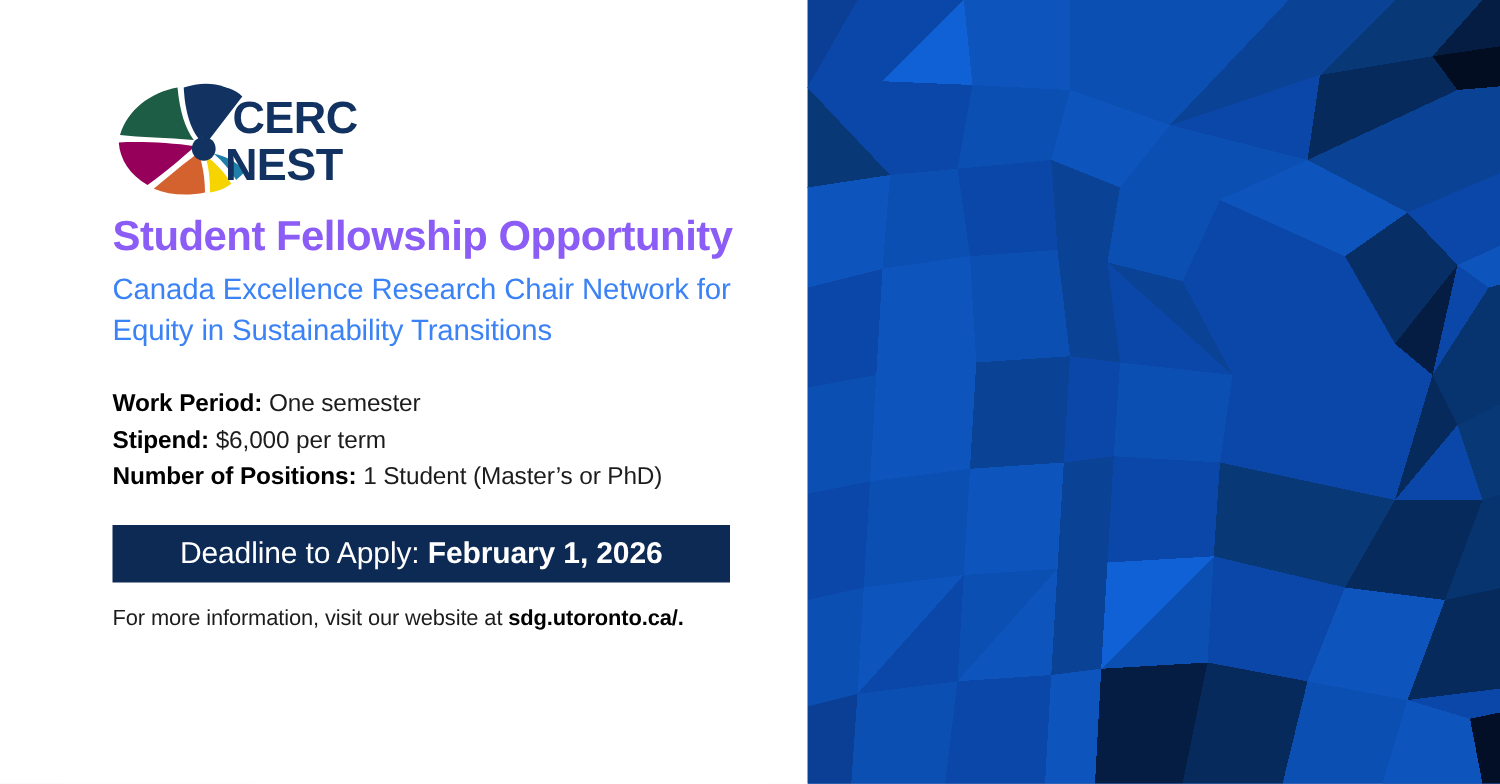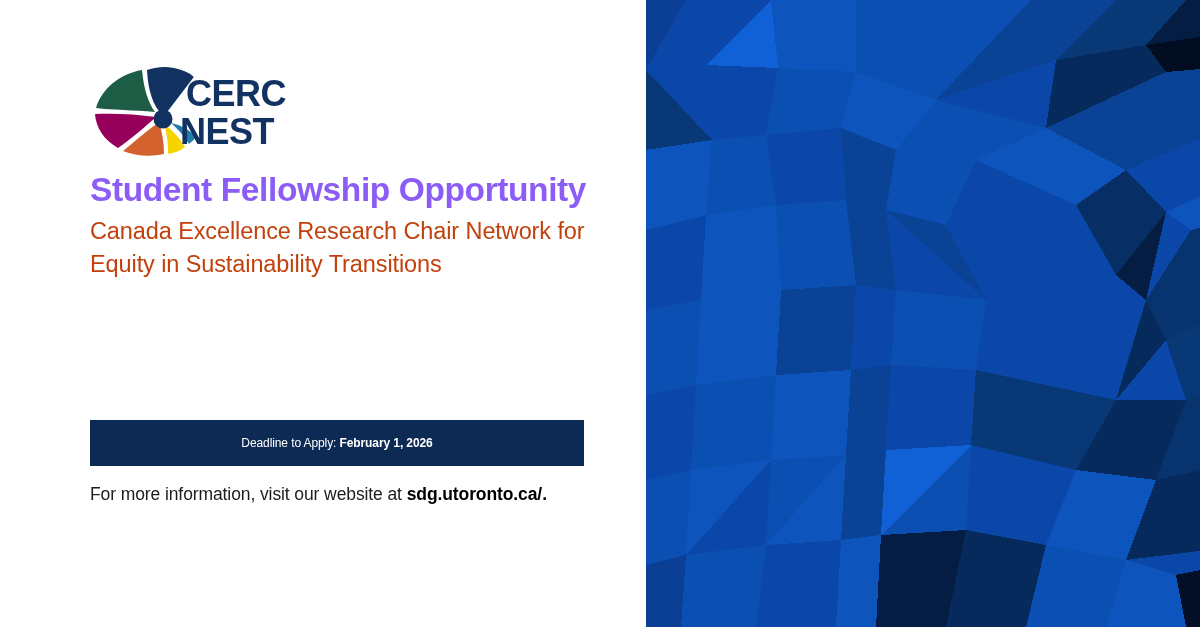--- a/index.html
+++ b/index.html
@@ -65,7 +65,7 @@
     width: 530px;
     font-size: 23.5px;
     font-weight: normal;
-    color: #c2410c;
+    color: #3b82f6;
     line-height: 1.42;
     letter-spacing: -0.1px;
   }

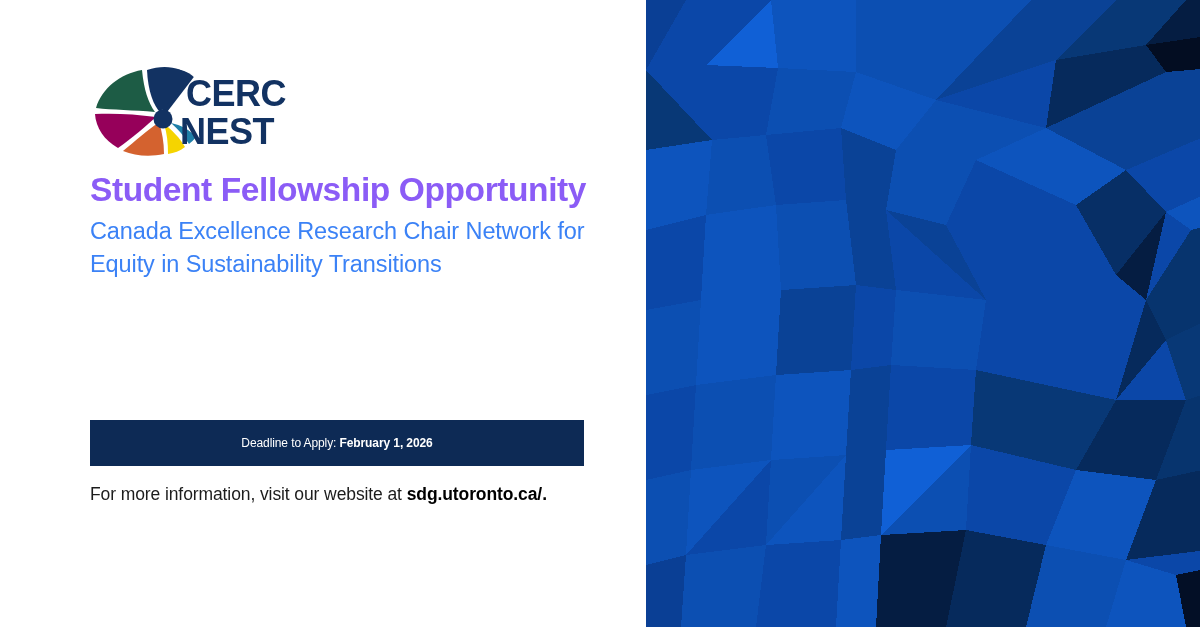--- a/index.html
+++ b/index.html
@@ -179,6 +179,20 @@
 
     <p class="subhead">Canada Excellence Research Chair Network for Equity in Sustainability Transitions</p>
 
+    <div class="details">
+      <div class="detail-line">
+        <span class="detail-label">Work Period:</span>
+        <span class="detail-value">One semester</span>
+      </div>
+      <div class="detail-line">
+        <span class="detail-label">Stipend:</span>
+        <span class="detail-value">$6,000 per term</span>
+      </div>
+      <div class="detail-line">
+        <span class="detail-label">Number of Positions:</span>
+        <span class="detail-value">1 Student (Master’s or PhD)</span>
+      </div>
+    </div>
 
     <div class="deadline-banner">
       <span class="deadline-text">

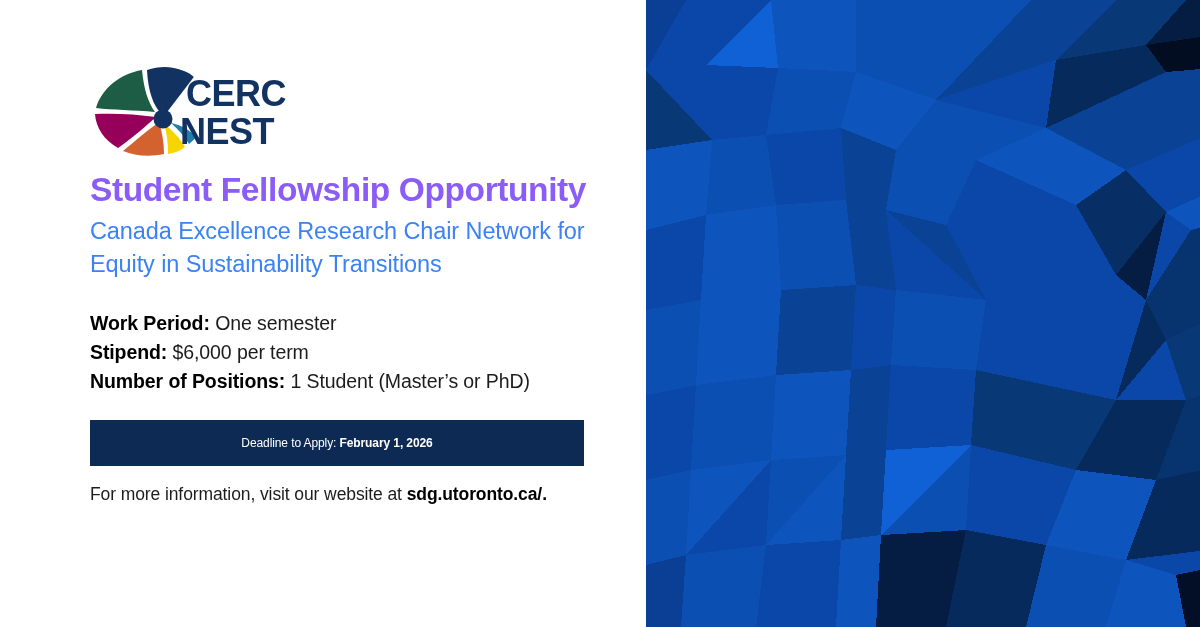--- a/index.html
+++ b/index.html
@@ -104,7 +104,7 @@
     box-sizing: border-box;
   }
   .deadline-text {
-    font-size: 12px;
+    font-size: 24px;
     color: #ffffff;
     letter-spacing: -0.1px;
     white-space: nowrap;

